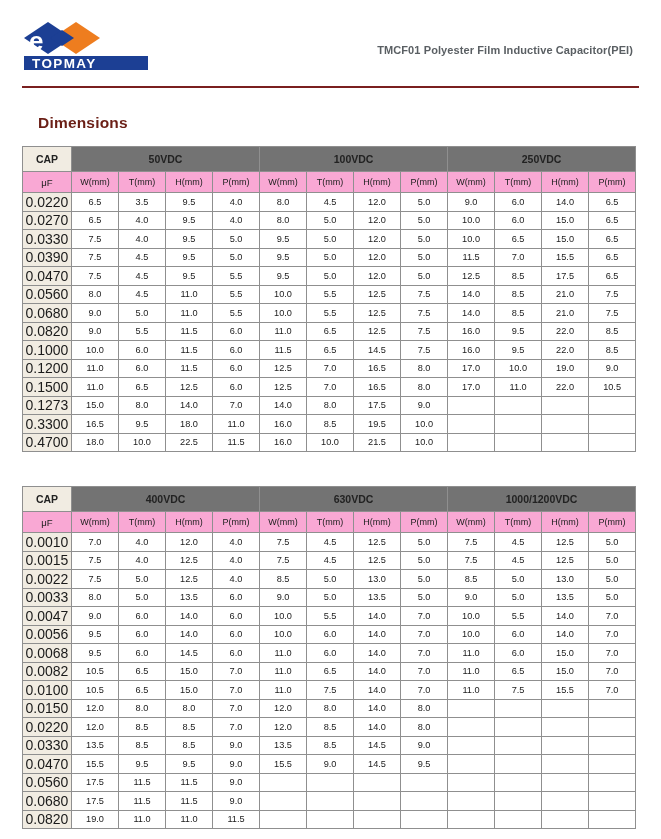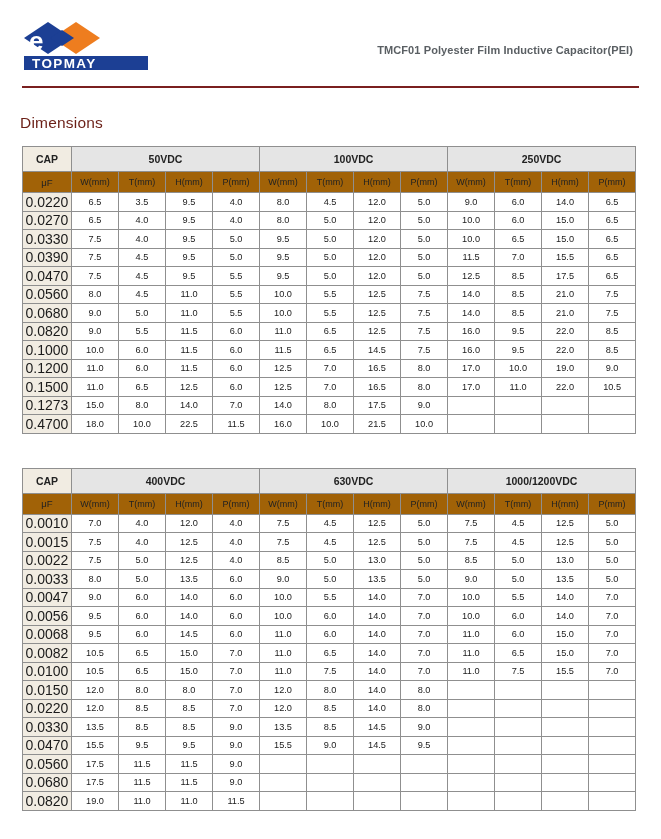--- a/index.html
+++ b/index.html
@@ -49,9 +49,9 @@
 
   
   .section-title {
-    margin: 26px 0 14px 20px;
+    margin: 26px 0 14px 38px;
     font-size: 15.5px;
-    font-weight: normal;
+    font-weight: bold;
     color: #6b1f16;
     letter-spacing: 0.2px;
   }

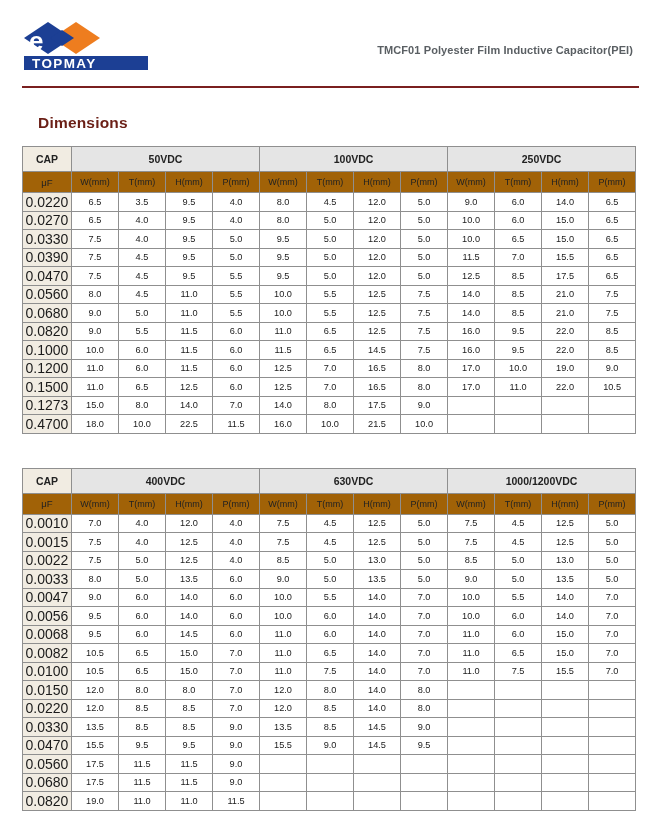--- a/index.html
+++ b/index.html
@@ -79,7 +79,7 @@
   }
   
   tr.grp td {
-    background: #e5e5e5;
+    background: #737373;
     height: 24px;
     font-size: 10.5px;
     font-weight: bold;

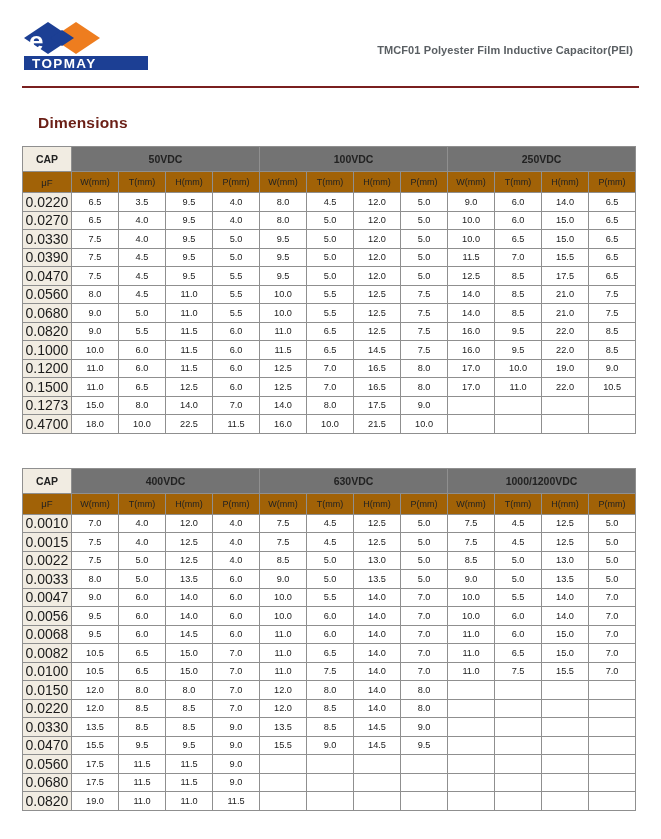--- a/index.html
+++ b/index.html
@@ -91,7 +91,7 @@
   }
   
   tr.sub td {
-    background: #a16207;
+    background: #f9a8d4;
     height: 20px;
     font-size: 9px;
     color: #222;

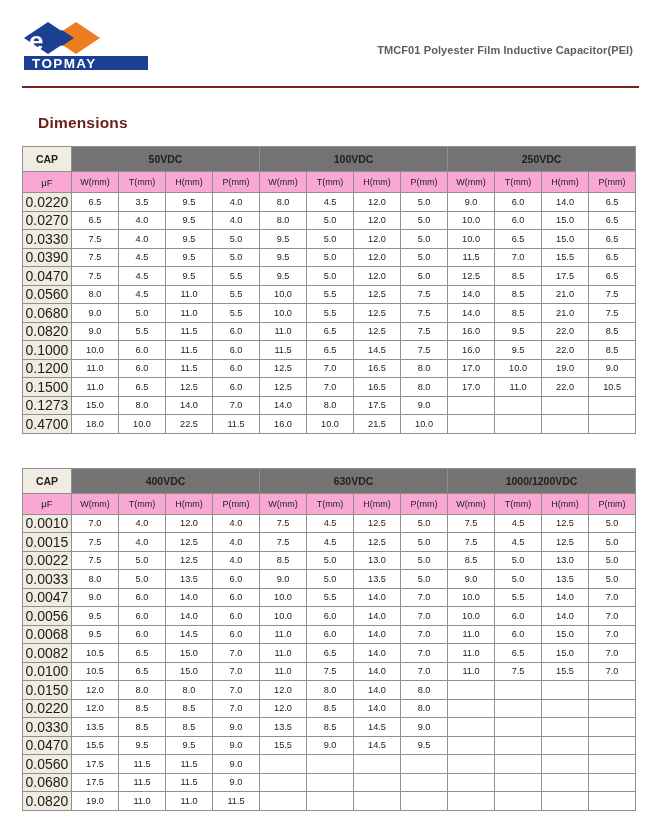--- a/index.html
+++ b/index.html
@@ -350,6 +350,21 @@
             <td class="empty"></td>
           </tr>
           <tr>
+            <td class="capval">0.3300</td>
+            <td>16.5</td>
+            <td>9.5</td>
+            <td>18.0</td>
+            <td>11.0</td>
+            <td>16.0</td>
+            <td>8.5</td>
+            <td>19.5</td>
+            <td>10.0</td>
+            <td class="empty"></td>
+            <td class="empty"></td>
+            <td class="empty"></td>
+            <td class="empty"></td>
+          </tr>
+          <tr>
             <td class="capval">0.4700</td>
             <td>18.0</td>
             <td>10.0</td>

